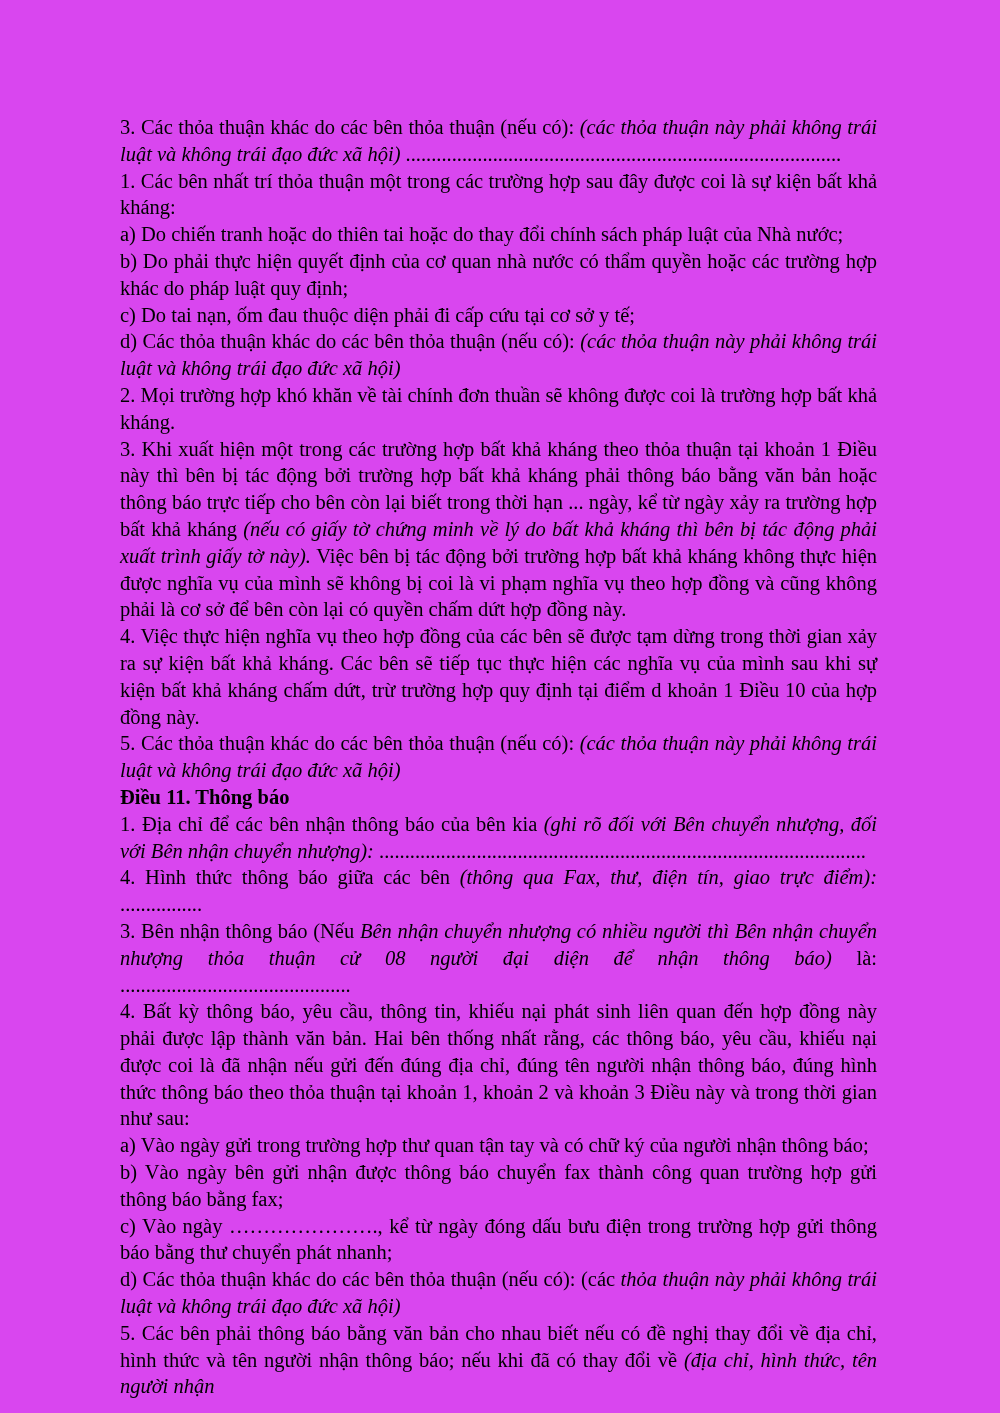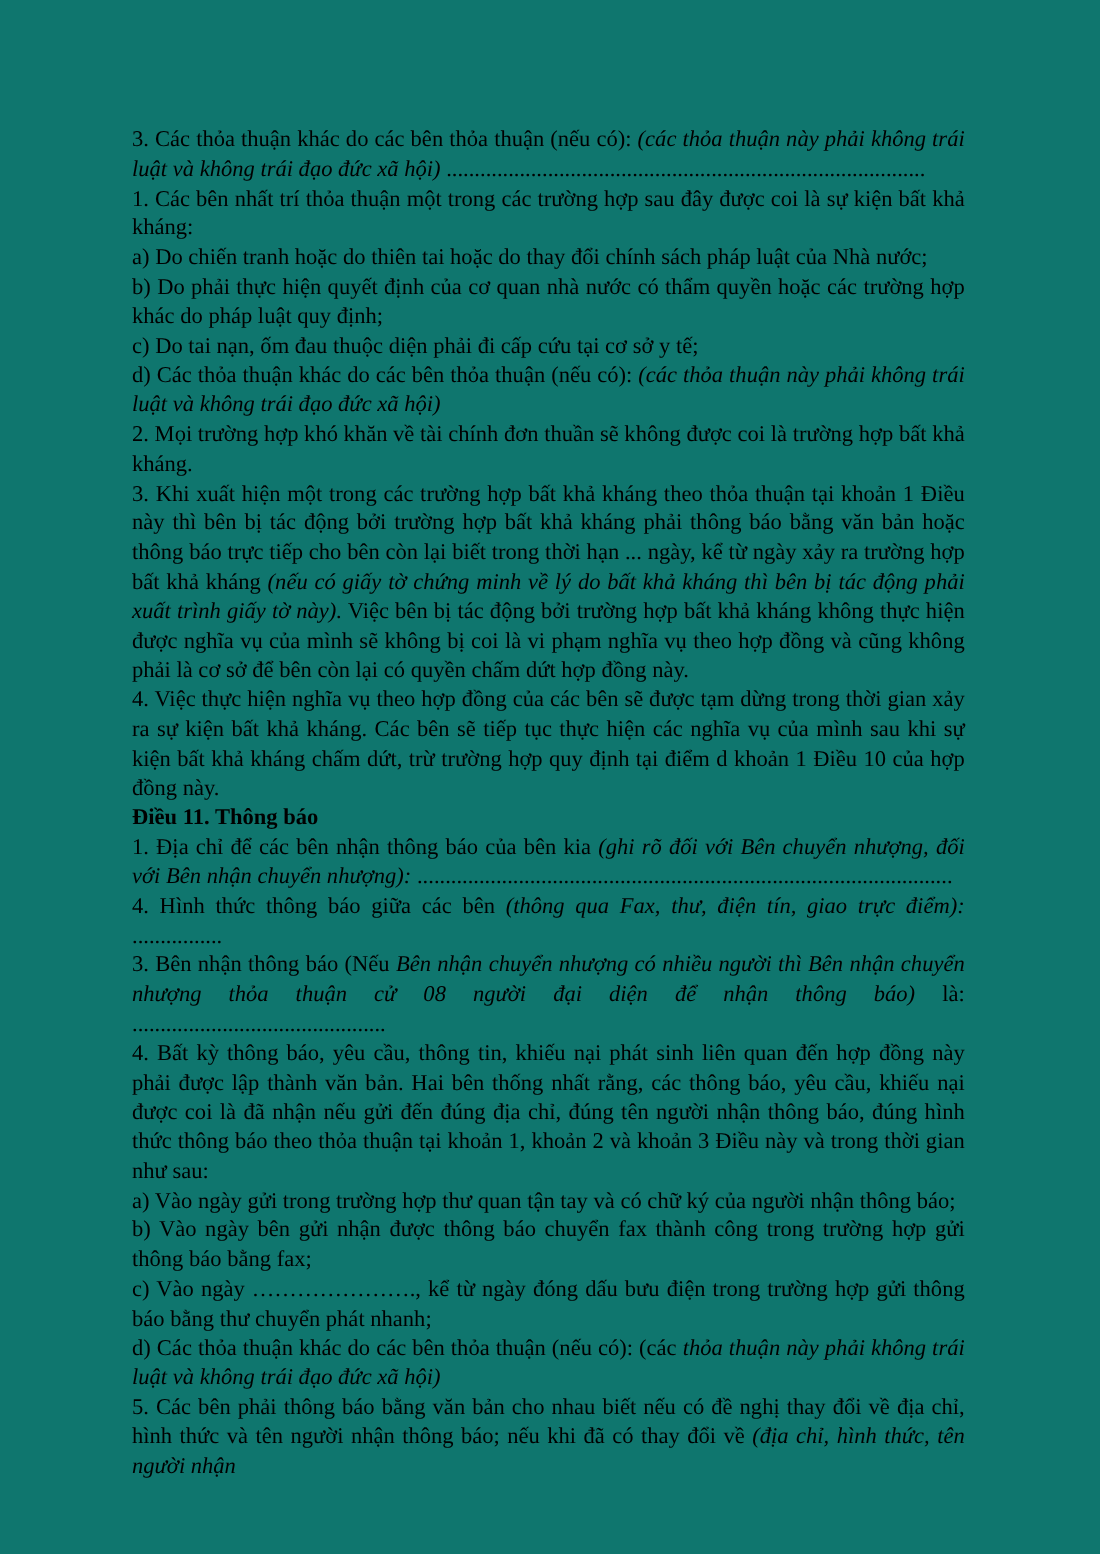--- a/index.html
+++ b/index.html
@@ -7,7 +7,7 @@
     position: relative;
     width: 1000px;
     height: 1413px;
-    background: #0f766e;
+    background: #d946ef;
     overflow: hidden;
     font-family: "Liberation Serif", "DejaVu Serif", serif;
     color: #000000;

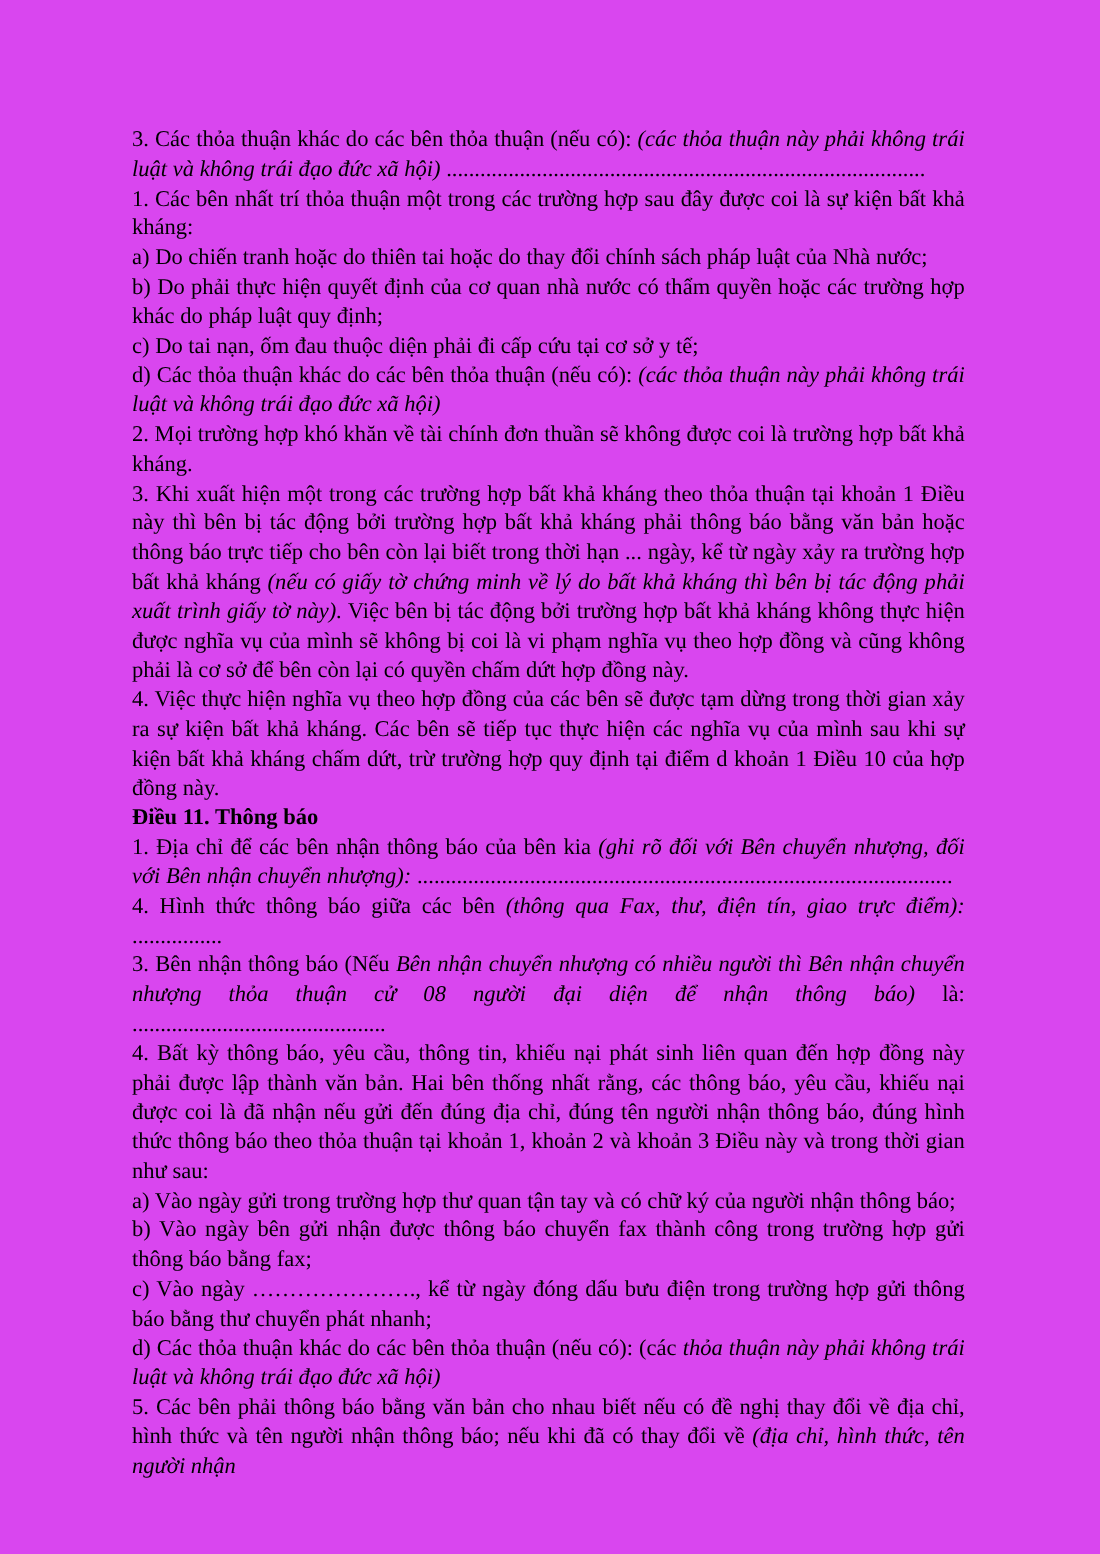--- a/index.html
+++ b/index.html
@@ -43,6 +43,7 @@
       <p class="para"><span class="rm">2. Mọi trường hợp khó khăn về tài chính đơn thuần sẽ không được coi là trường hợp bất khả kháng.</span></p>
       <p class="para"><span class="rm">3. Khi xuất hiện một trong các trường hợp bất khả kháng theo thỏa thuận tại khoản 1 Điều này thì bên bị tác động bởi trường hợp bất khả kháng phải thông báo bằng văn bản hoặc thông báo trực tiếp cho bên còn lại biết trong thời hạn ... ngày, kể từ ngày xảy ra trường hợp bất khả kháng </span><span class="it">(nếu có giấy tờ chứng minh về lý do bất khả kháng thì bên bị tác động phải xuất trình giấy tờ này).</span><span class="rm"> Việc bên bị tác động bởi trường hợp bất khả kháng không thực hiện được nghĩa vụ của mình sẽ không bị coi là vi phạm nghĩa vụ theo hợp đồng và cũng không phải là cơ sở để bên còn lại có quyền chấm dứt hợp đồng này.</span></p>
       <p class="para"><span class="rm">4. Việc thực hiện nghĩa vụ theo hợp đồng của các bên sẽ được tạm dừng trong thời gian xảy ra sự kiện bất khả kháng. Các bên sẽ tiếp tục thực hiện các nghĩa vụ của mình sau khi sự kiện bất khả kháng chấm dứt, trừ trường hợp quy định tại điểm d khoản 1 Điều 10 của hợp đồng này.</span></p>
+      <p class="para"><span class="rm">5. Các thỏa thuận khác do các bên thỏa thuận (nếu có): </span><span class="it">(các thỏa thuận này phải không trái luật và không trái đạo đức xã hội)</span></p>
       <p class="para"><span class="bd">Điều 11. Thông báo</span></p>
       <p class="para"><span class="rm">1. Địa chỉ để các bên nhận thông báo của bên kia </span><span class="it">(ghi rõ đối với Bên chuyển nhượng, đối với Bên nhận chuyển nhượng): </span><span class="rm">...............................................................................................</span></p>
       <p class="para"><span class="rm">4. Hình thức thông báo giữa các bên </span><span class="it">(thông qua Fax, thư, điện tín, giao trực điểm): </span><span class="rm">................</span></p>

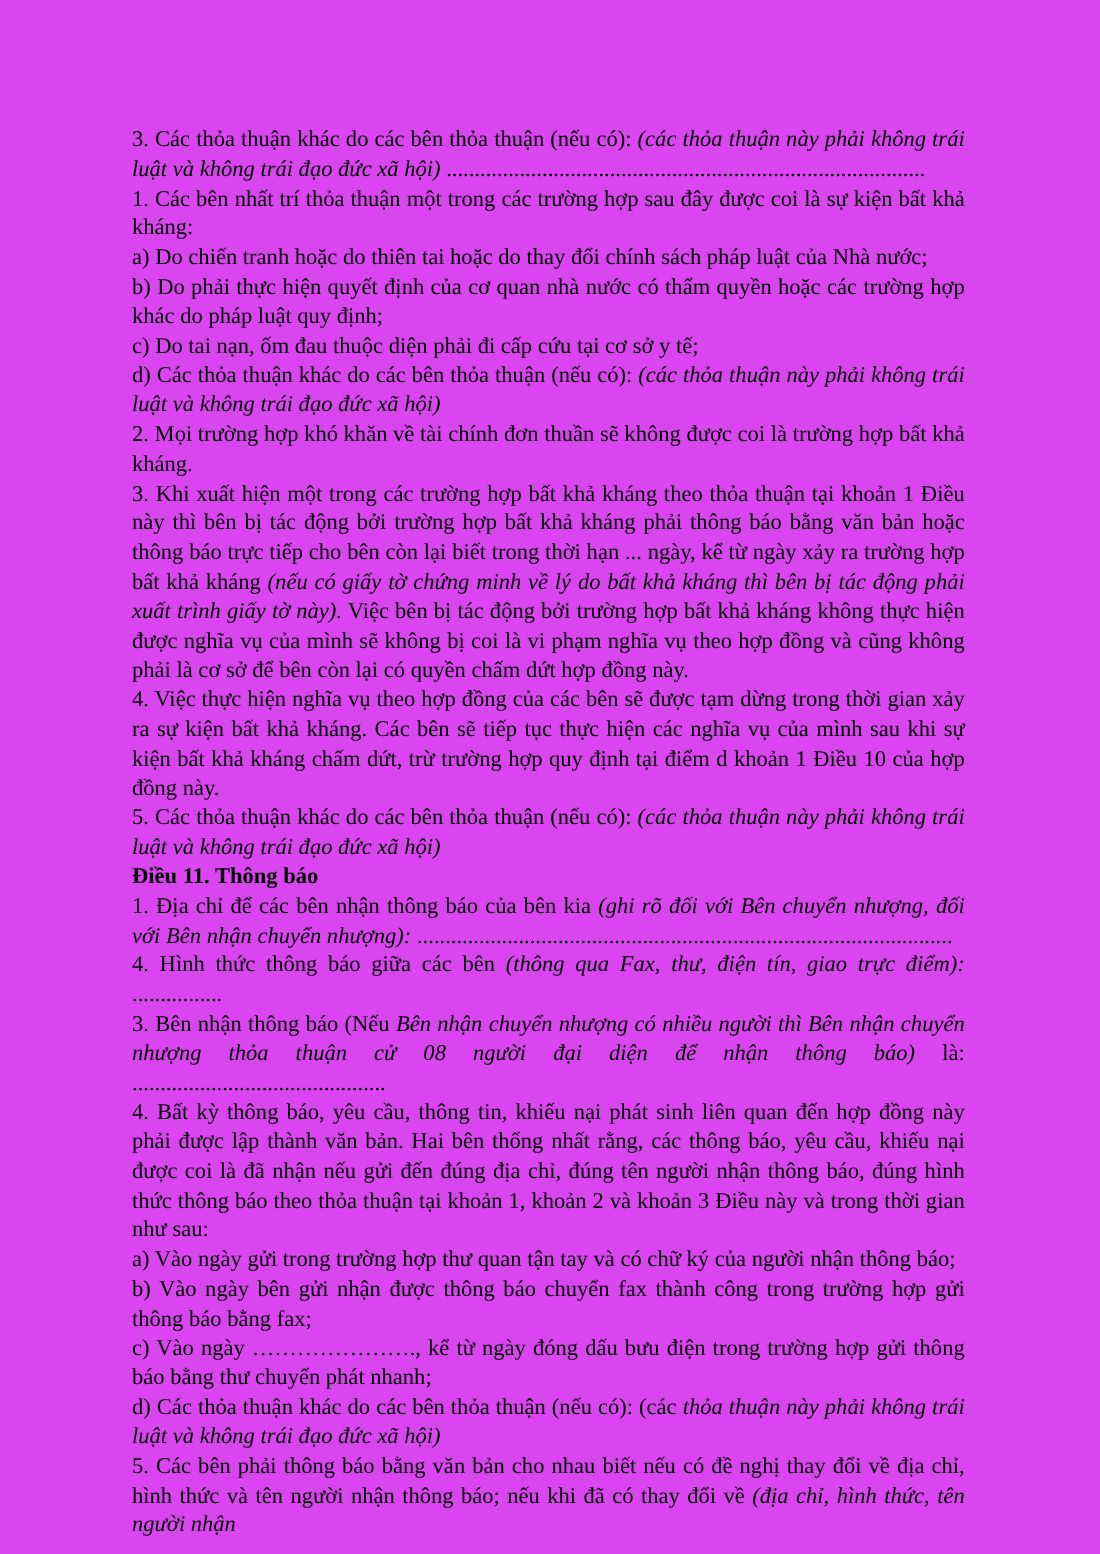--- a/index.html
+++ b/index.html
@@ -50,7 +50,7 @@
       <p class="para"><span class="rm">3. Bên nhận thông báo (Nếu </span><span class="it">Bên nhận chuyển nhượng có nhiều người thì Bên nhận chuyển nhượng thỏa thuận cử 08 người đại diện để nhận thông báo)</span><span class="rm"> là: .............................................</span></p>
       <p class="para"><span class="rm">4. Bất kỳ thông báo, yêu cầu, thông tin, khiếu nại phát sinh liên quan đến hợp đồng này phải được lập thành văn bản. Hai bên thống nhất rằng, các thông báo, yêu cầu, khiếu nại được coi là đã nhận nếu gửi đến đúng địa chỉ, đúng tên người nhận thông báo, đúng hình thức thông báo theo thỏa thuận tại khoản 1, khoản 2 và khoản 3 Điều này và trong thời gian như sau:</span></p>
       <p class="para"><span class="rm">a) Vào ngày gửi trong trường hợp thư quan tận tay và có chữ ký của người nhận thông báo;</span></p>
-      <p class="para"><span class="rm">b) Vào ngày bên gửi nhận được thông báo chuyển fax thành công trong trường hợp gửi thông báo bằng fax;</span></p>
+      <p class="para"><span class="rm">b) Vào ngày bên gửi nhận được thông báo chuyển fax thành công quan trường hợp gửi thông báo bằng fax;</span></p>
       <p class="para"><span class="rm">c) Vào ngày …………………., kể từ ngày đóng dấu bưu điện trong trường hợp gửi thông báo bằng thư chuyển phát nhanh;</span></p>
       <p class="para"><span class="rm">d) Các thỏa thuận khác do các bên thỏa thuận (nếu có): (các </span><span class="it">thỏa thuận này phải không trái luật và không trái đạo đức xã hội)</span></p>
       <p class="para"><span class="rm">5. Các bên phải thông báo bằng văn bản cho nhau biết nếu có đề nghị thay đổi về địa chỉ, hình thức và tên người nhận thông báo; nếu khi đã có thay đổi về </span><span class="it">(địa chỉ, hình thức, tên người nhận</span></p>

